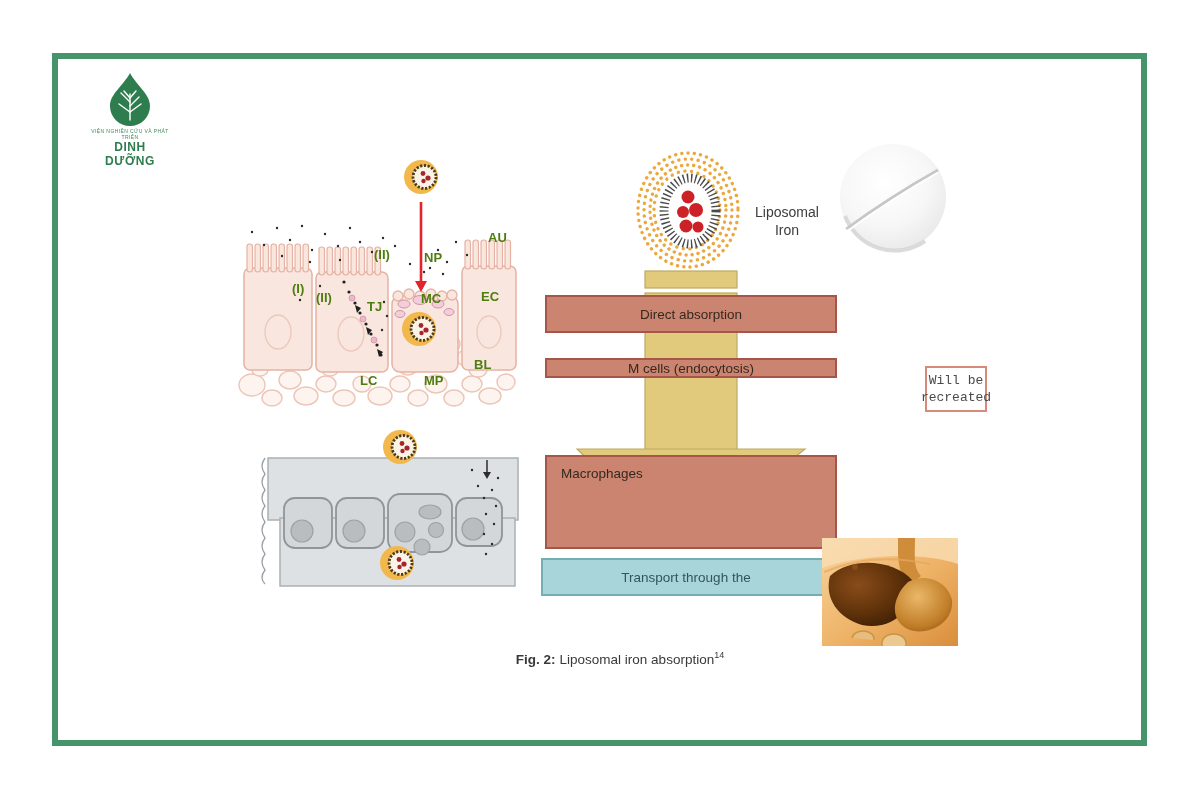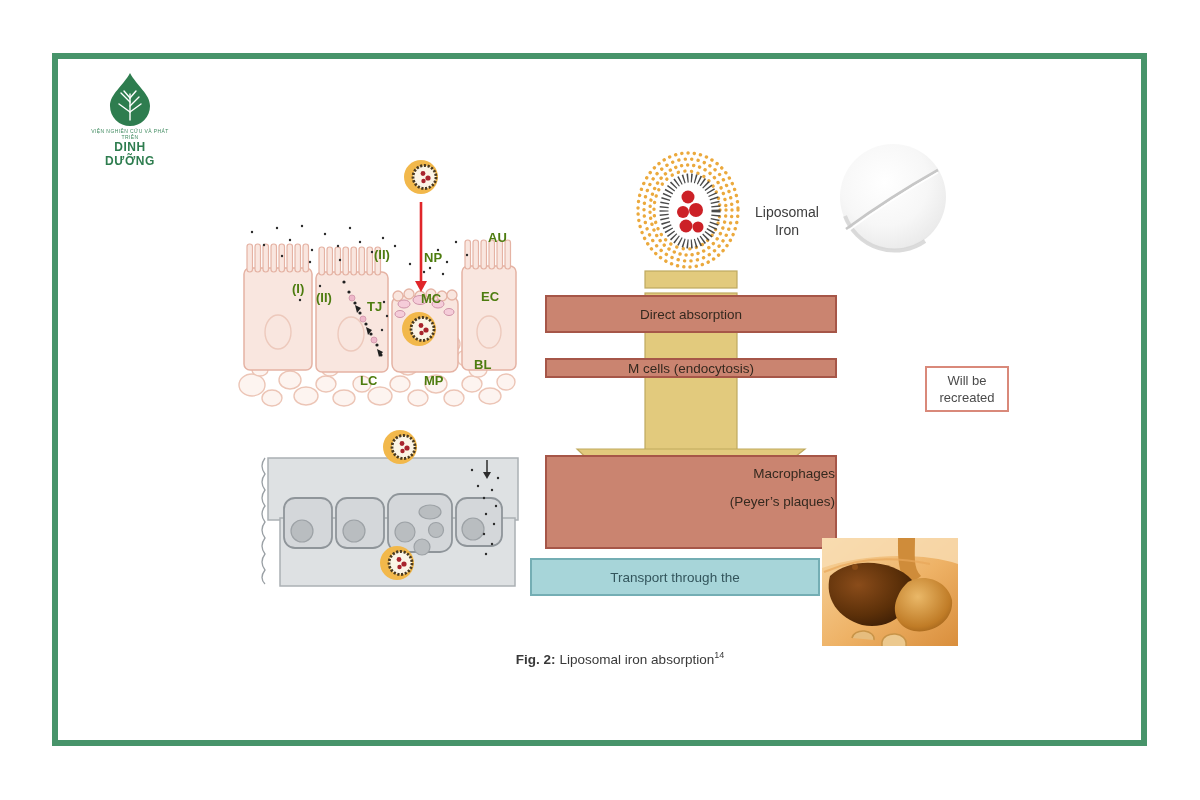--- a/index.html
+++ b/index.html
@@ -9,7 +9,7 @@
   #art{position:absolute;left:0;top:0;z-index:1;}
   .lbl{position:absolute;z-index:2;font-size:13px;font-weight:bold;color:#4d7c0f;white-space:nowrap;}
   .flowbox{position:absolute;z-index:2;background:#ca8470;border:2px solid #a65648;box-sizing:border-box;
-           color:#35291f;font-size:13.5px;text-align:right;}
+           color:#35291f;font-size:13.5px;}
   .flowbox.center{display:flex;align-items:center;justify-content:center;}
   .flowbox.left{padding:9px 0 0 14px;}
   .flowbox .l2{margin-top:13px;}

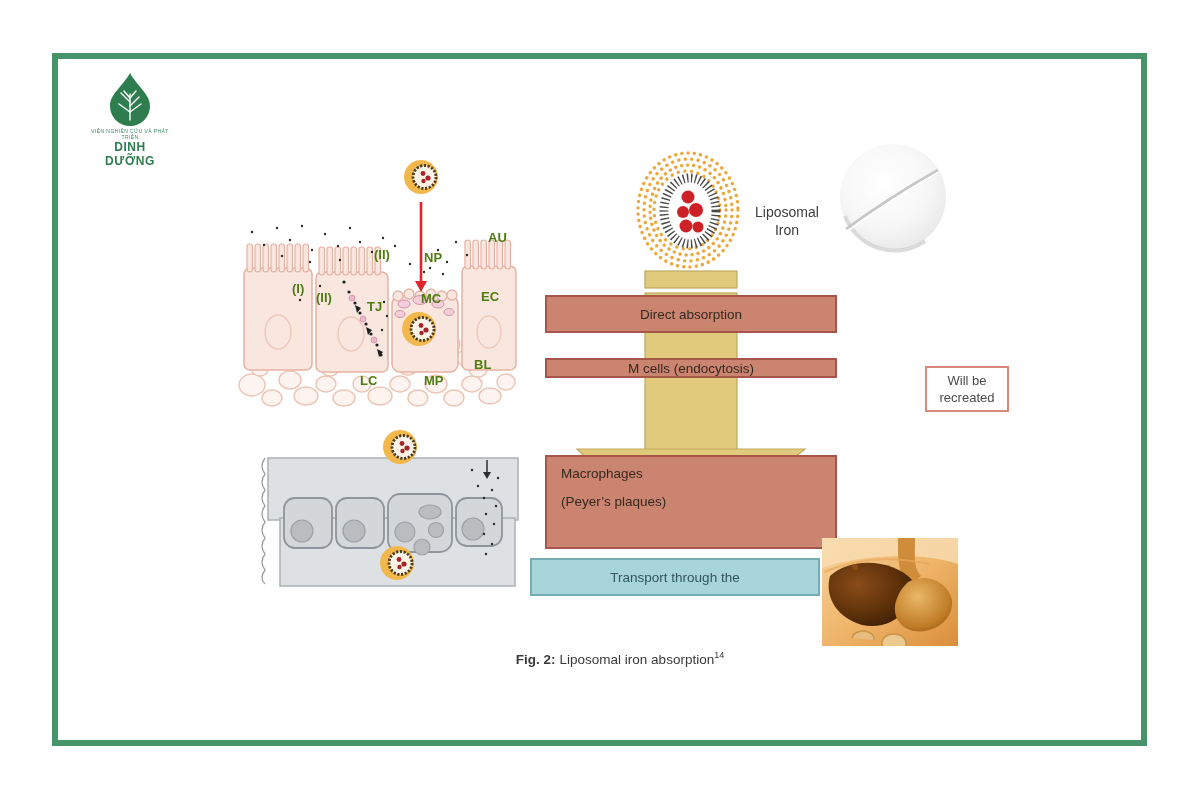--- a/index.html
+++ b/index.html
@@ -315,7 +315,7 @@
     <span>Transport through the</span>
   </div>
 
-  <div id="note-box" style="left:925px;top:366px;width:84px;height:46px;">
+  <div id="note-box" style="left:925px;top:366px;width:62px;height:46px;font-family:Liberation Mono, monospace;">
     <div>Will be</div>
     <div>recreated</div>
   </div>

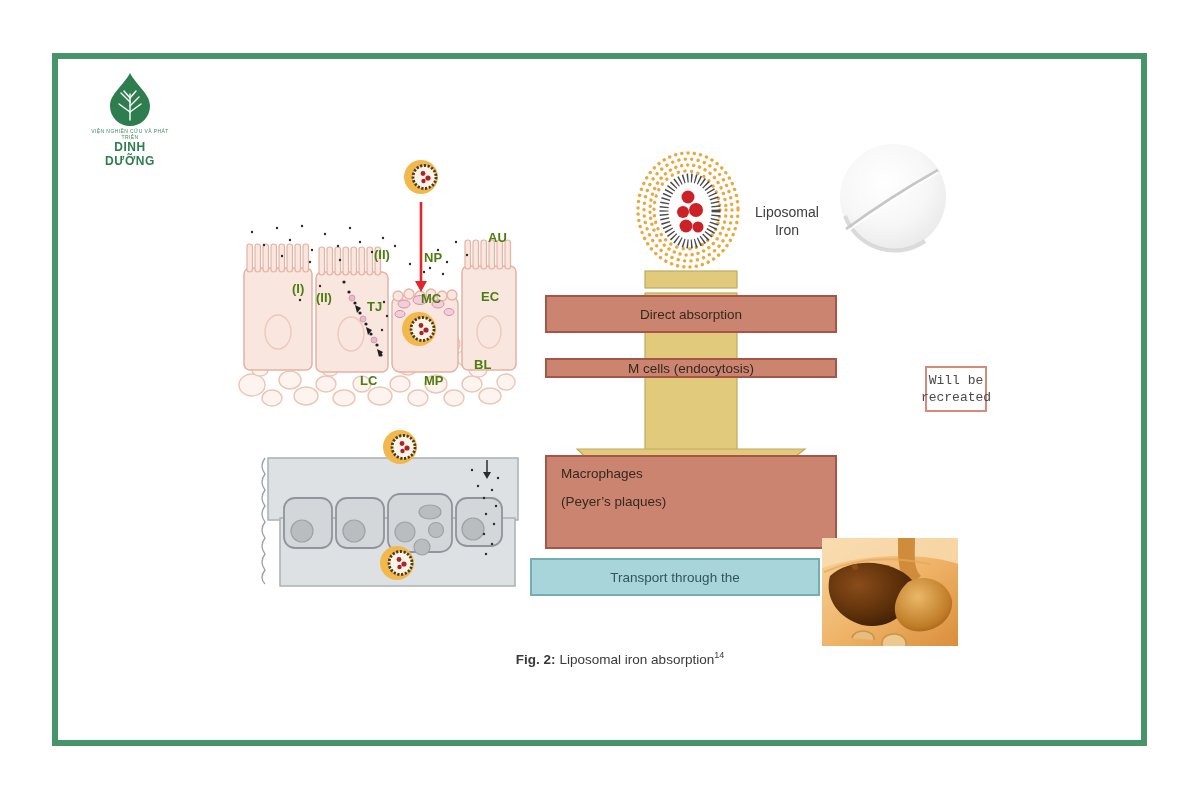--- a/index.html
+++ b/index.html
@@ -309,7 +309,6 @@
   </div>
   <div class="flowbox left" style="left:545px;top:455px;width:292px;height:94px;">
     <div>Macrophages</div>
-    <div class="l2">(Peyer’s plaques)</div>
   </div>
   <div id="teal-box" style="left:530px;top:558px;width:290px;height:38px;">
     <span>Transport through the</span>

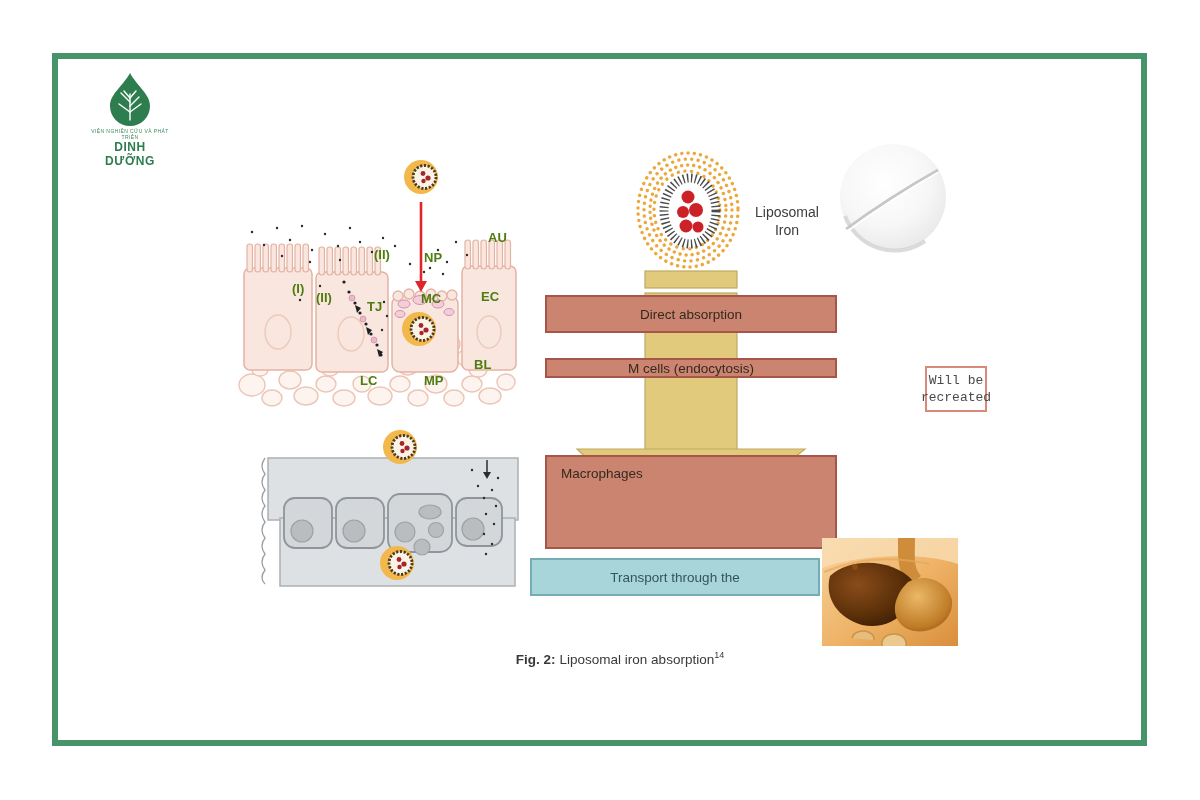--- a/index.html
+++ b/index.html
@@ -14,7 +14,7 @@
   .flowbox.left{padding:9px 0 0 14px;}
   .flowbox .l2{margin-top:13px;}
   #teal-box{position:absolute;z-index:2;background:#a7d5d9;border:2px solid #74aeb4;box-sizing:border-box;
-            display:flex;align-items:center;justify-content:center;color:#33555c;font-size:13.5px;}
+            display:flex;align-items:center;justify-content:center;color:#33555c;font-size:13.5px;margin-left:11px;}
   #note-box{position:absolute;z-index:2;background:#fff;border:2px solid #d9897a;box-sizing:border-box;
             display:flex;flex-direction:column;align-items:center;justify-content:center;
             color:#4a4a4a;font-size:13px;line-height:17px;}

